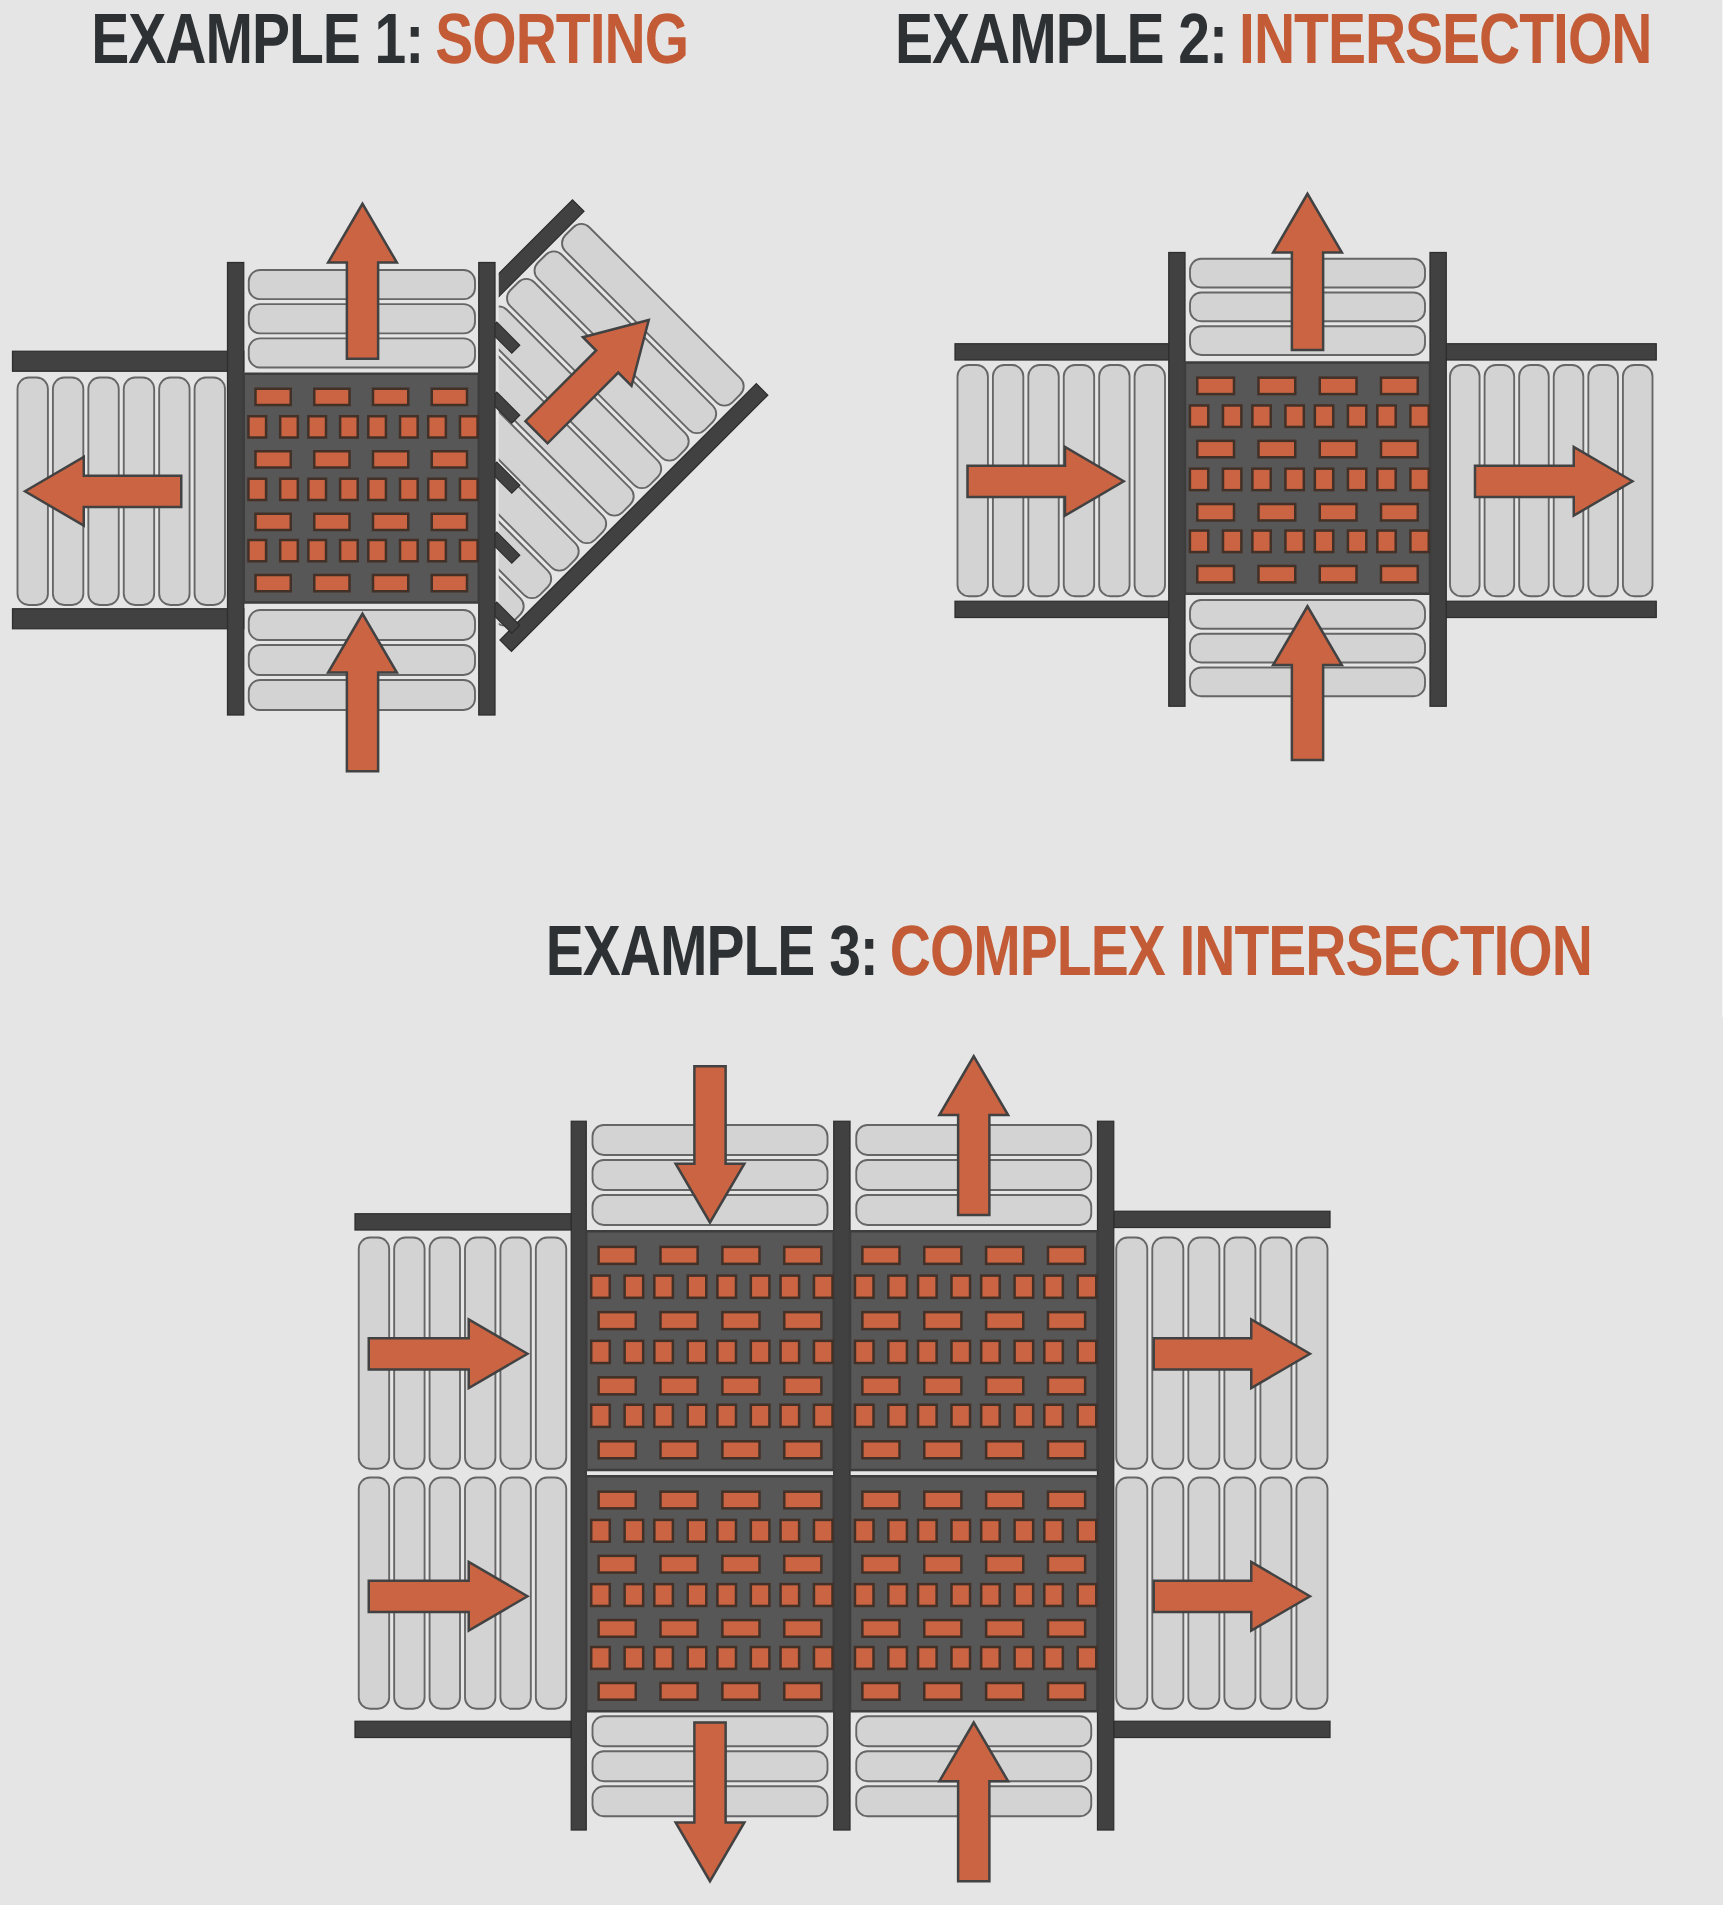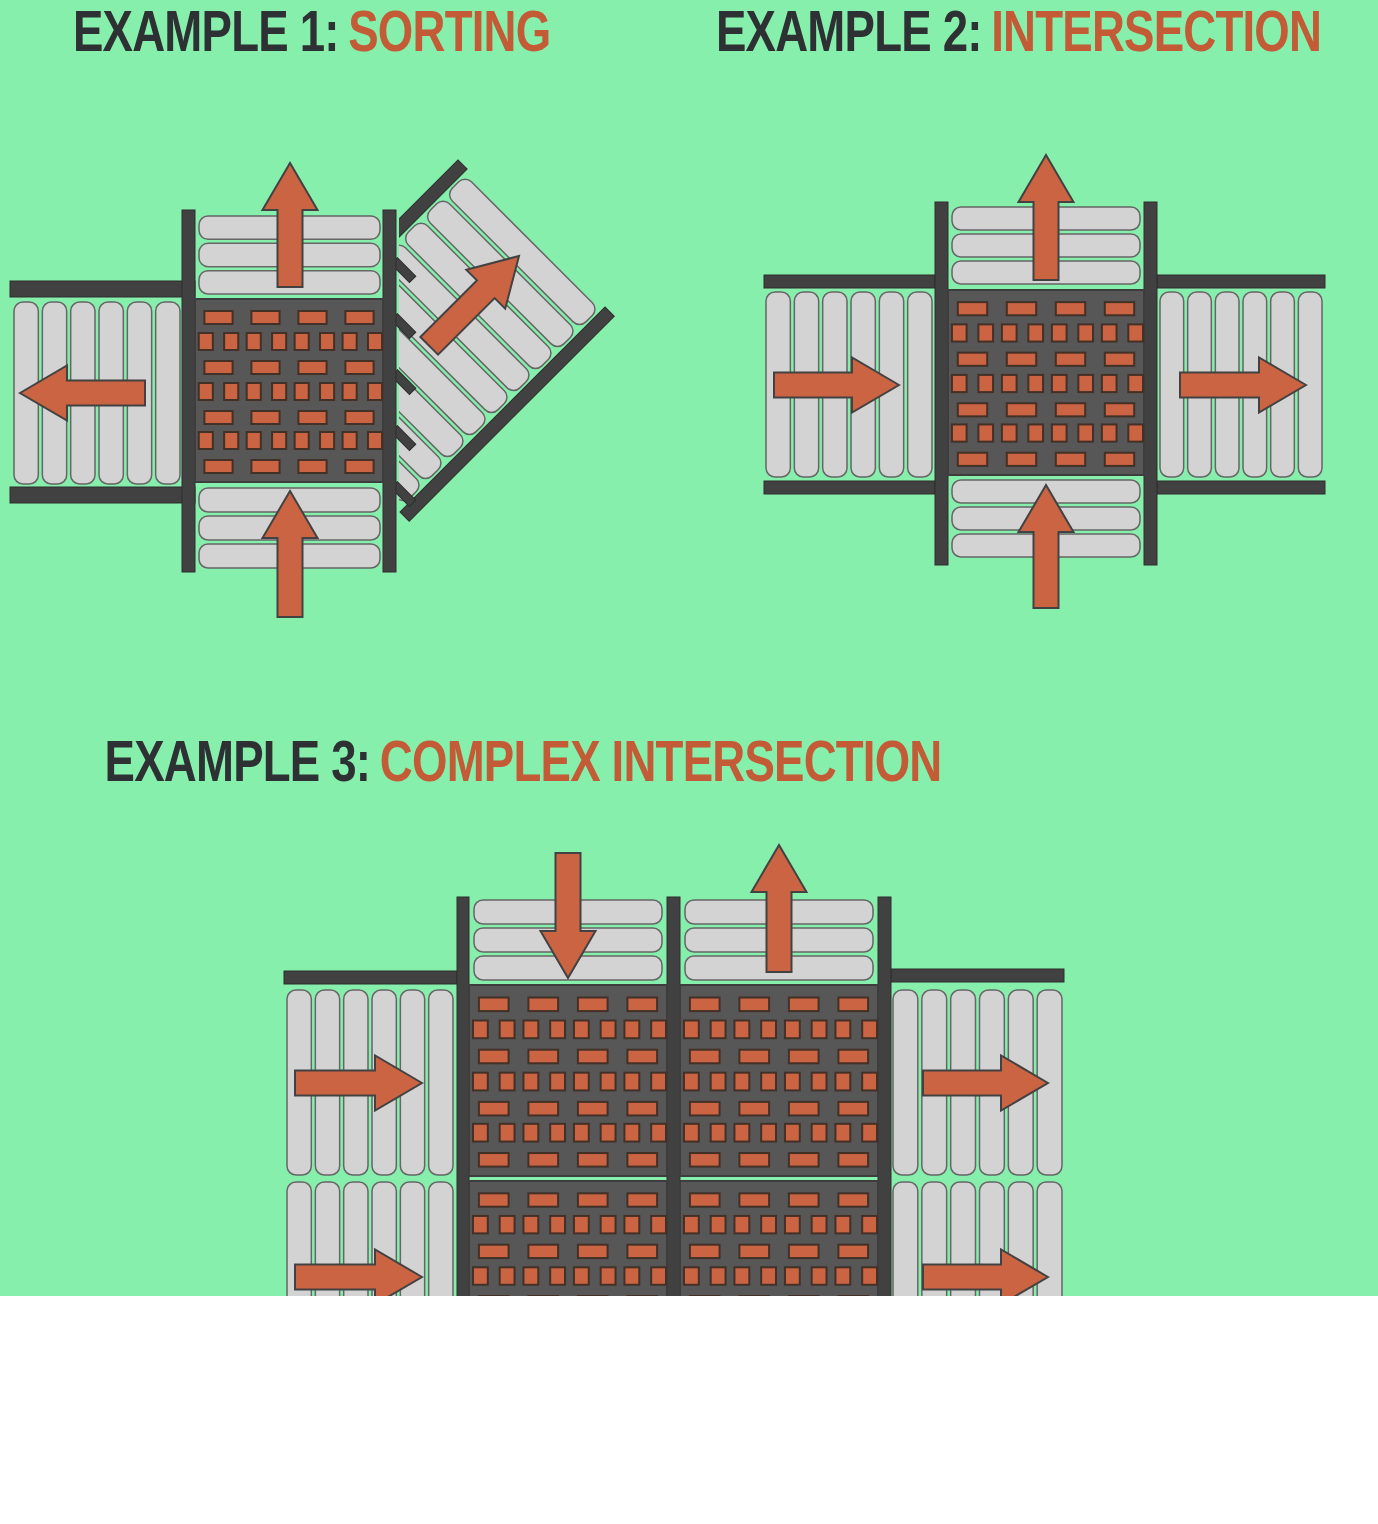--- a/index.html
+++ b/index.html
@@ -3,7 +3,7 @@
 <meta charset="utf-8">
 <style>
   html,body{margin:0;padding:0;background:#fff;}
-  .page{position:relative;width:1378px;height:1296px;background:#86efac;overflow:hidden;
+  .page{position:relative;width:1378px;height:1524px;background:#e5e5e5;overflow:hidden;
         font-family:"Liberation Sans",sans-serif;}
   .title{position:absolute;white-space:nowrap;font-weight:bold;font-size:57px;line-height:1.1;
          letter-spacing:-1px;transform:scaleX(0.8);transform-origin:0 0;}

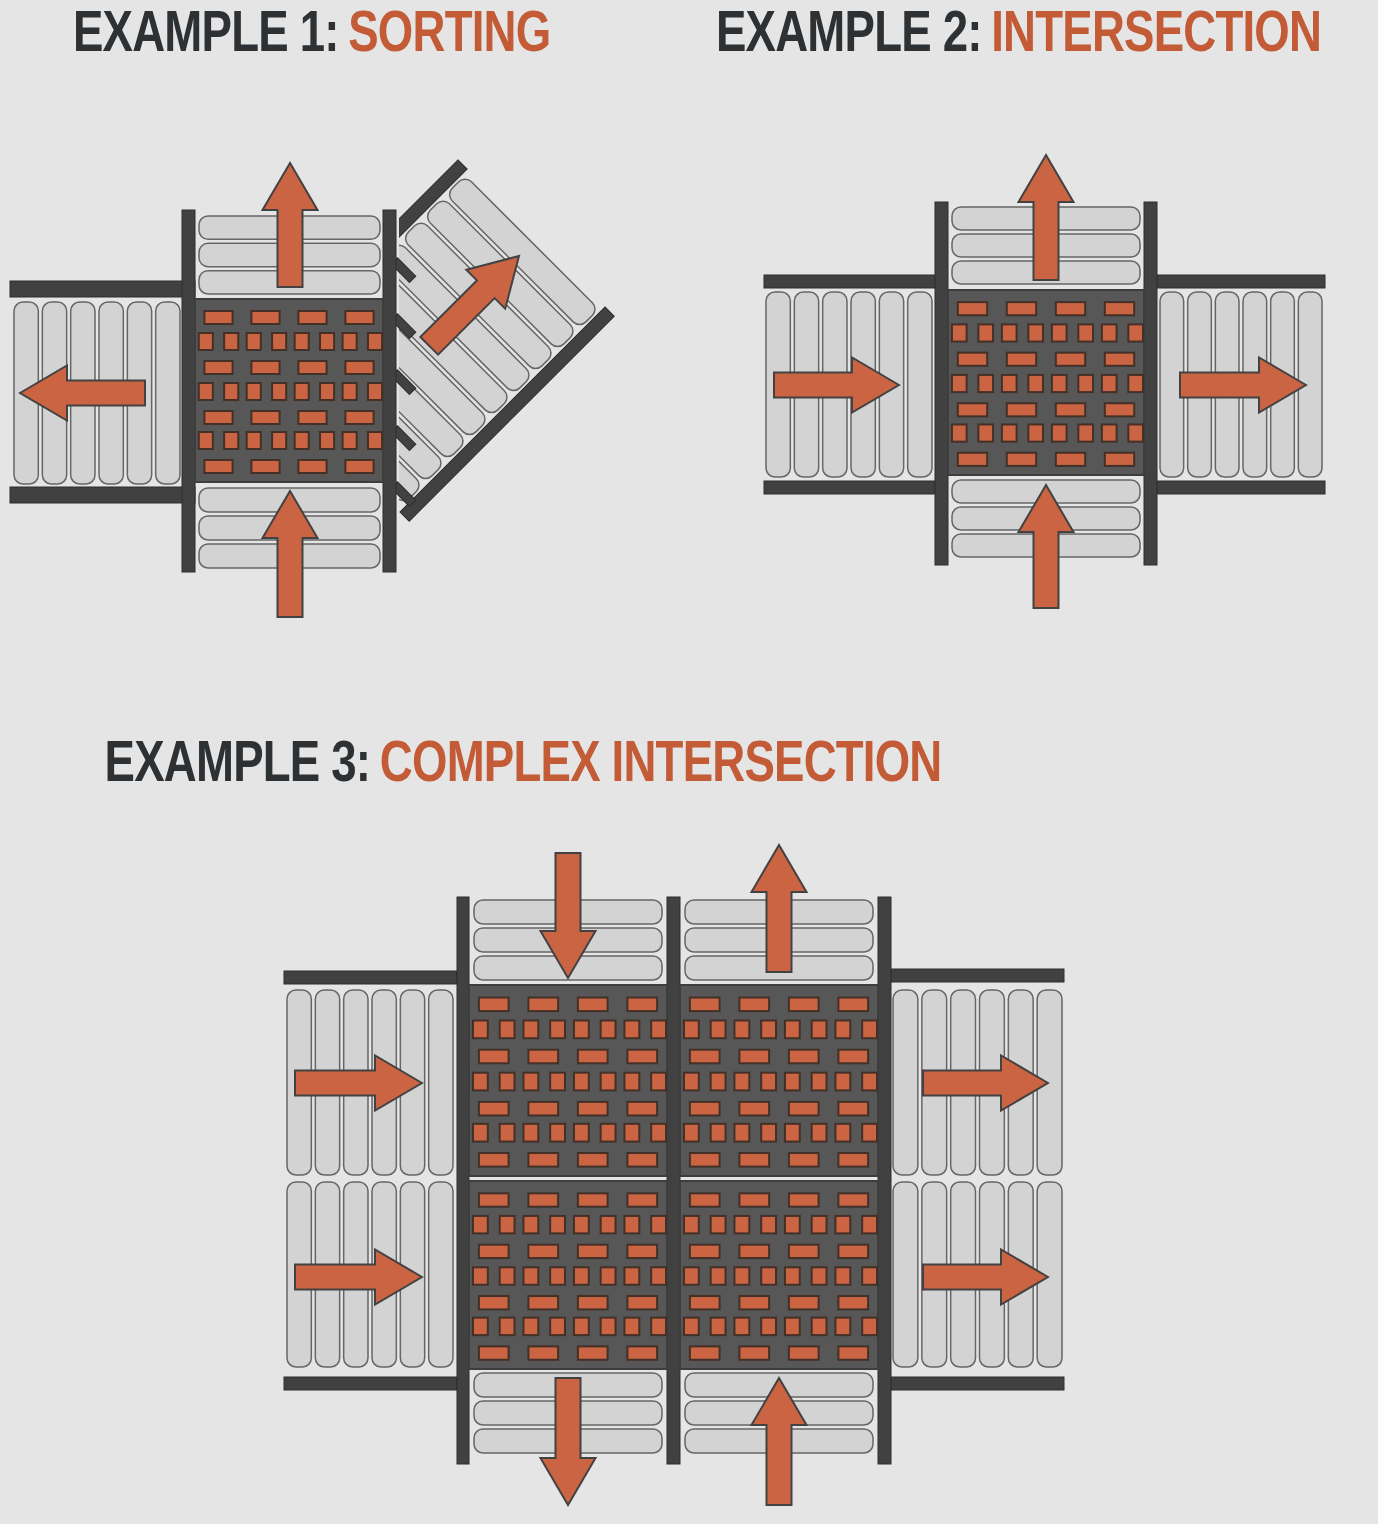--- a/index.html
+++ b/index.html
@@ -11,7 +11,7 @@
   .title .th{color:var(--title-orange,#C25B36);margin-left:12px;}
   #t-ex1{left:73px;top:0;}
   #t-ex2{left:716px;top:0;}
-  .title-center-wrap{position:absolute;left:0;right:0;top:730px;text-align:left;}
+  .title-center-wrap{position:absolute;left:0;right:0;top:730px;text-align:right;}
   .title-center-wrap .title{position:relative;display:inline-block;transform:scaleX(0.8);
         transform-origin:50% 0;}
   #diagram-canvas{position:absolute;left:0;top:0;width:1378px;height:1524px;display:block;}

